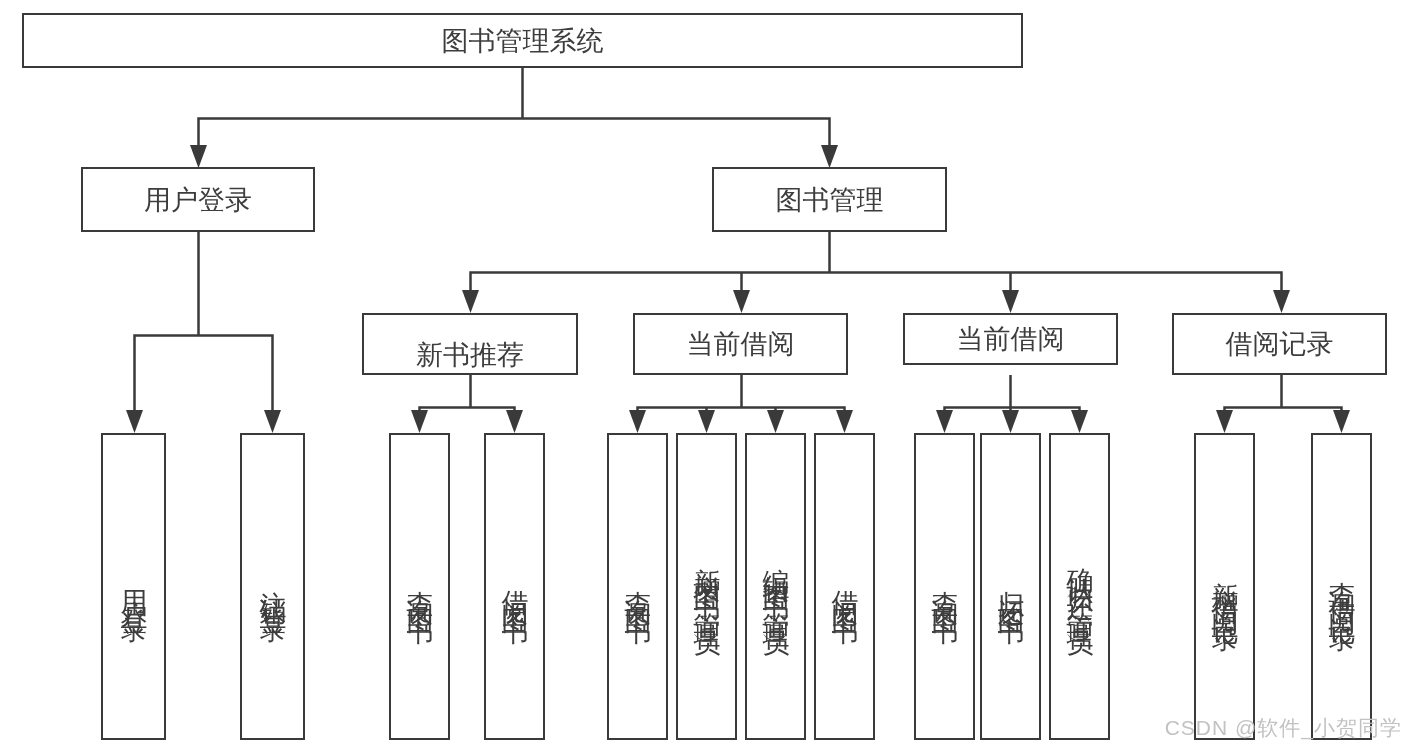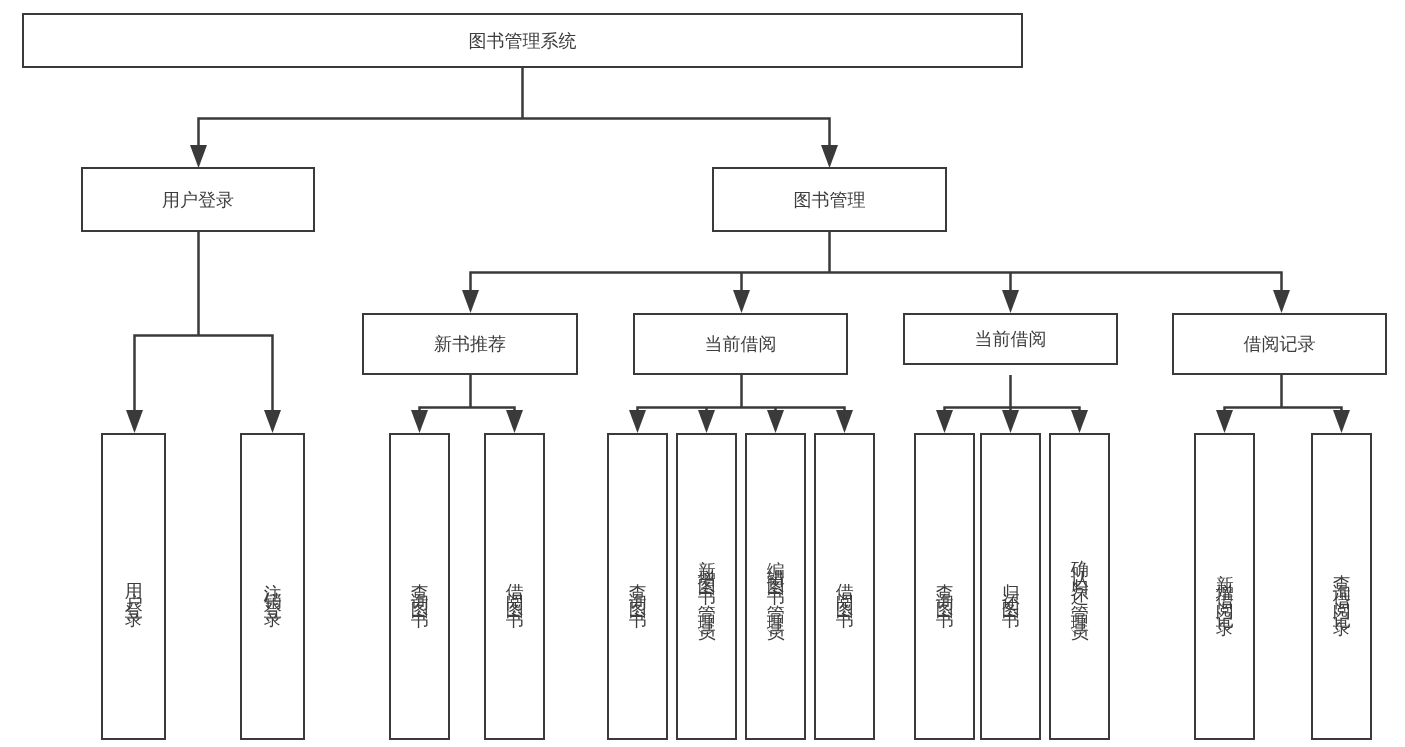--- a/index.html
+++ b/index.html
@@ -18,7 +18,7 @@
     border:2px solid #3a3a3a;
     display:flex;align-items:center;justify-content:center;
     color:#3d3d3d;
-    font-size:18px;
+    font-size:27px;
     z-index:1;
   }
   .box .vlabel{

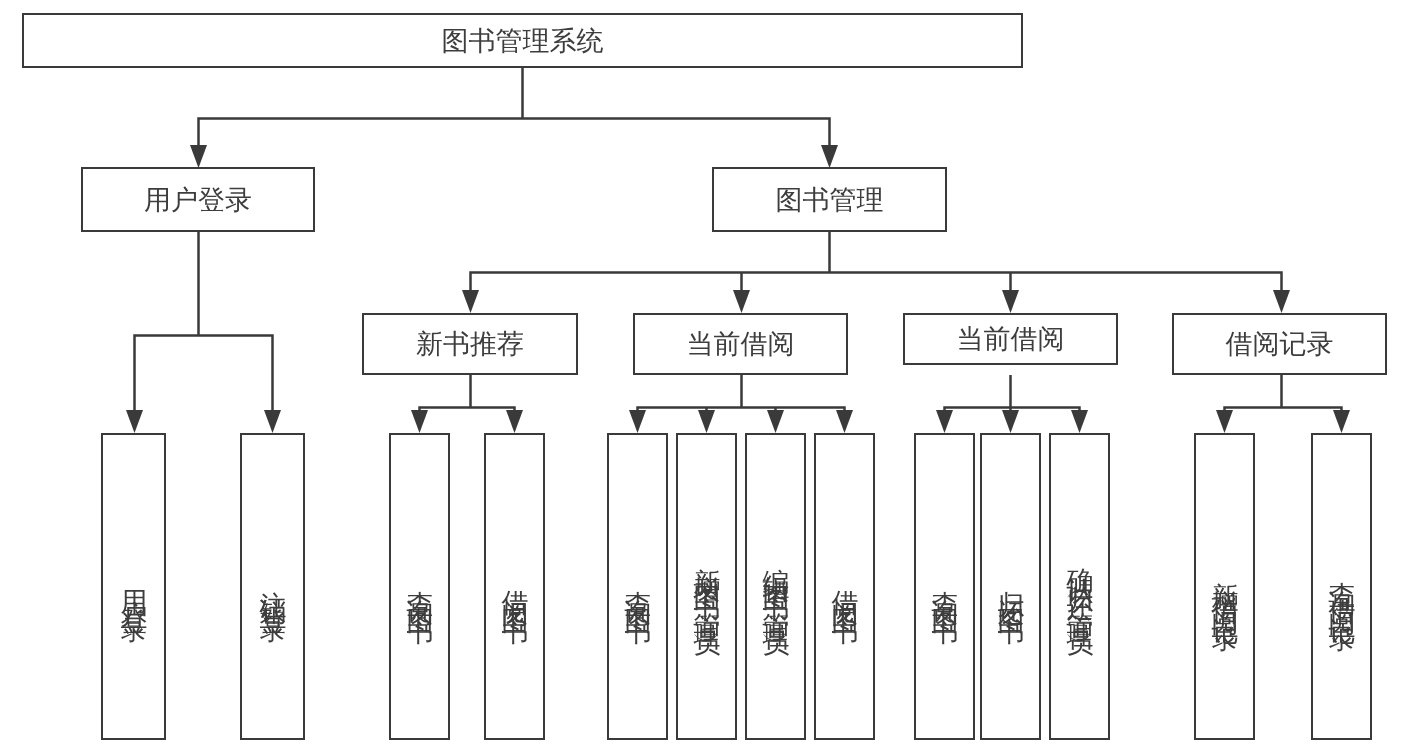--- a/index.html
+++ b/index.html
@@ -93,7 +93,7 @@
     <span>图书管理</span>
   </div>
 
-  <div class="box" style="left:362px;top:313px;width:216px;height:62px;">
+  <div class="box" style="left:362px;top:313px;width:216px;height:62px;align-items:flex-end;">
     <span>新书推荐</span>
   </div>
   <div class="box" style="left:633px;top:313px;width:215px;height:62px;">

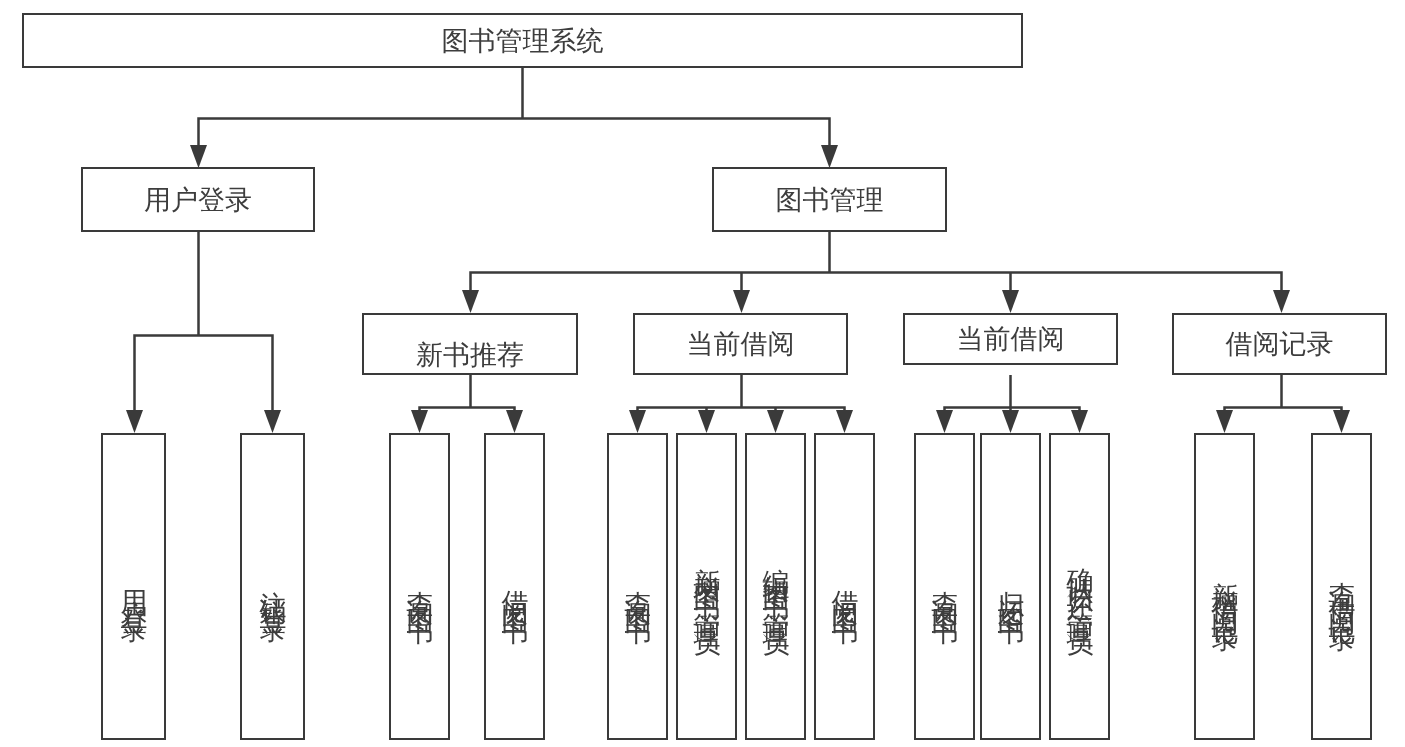--- a/index.html
+++ b/index.html
@@ -150,6 +150,7 @@
     <span class="vlabel">查询借阅记录</span>
   </div>
 
+  <div class="watermark">CSDN @软件_小贺同学</div>
 
 </div>
 

